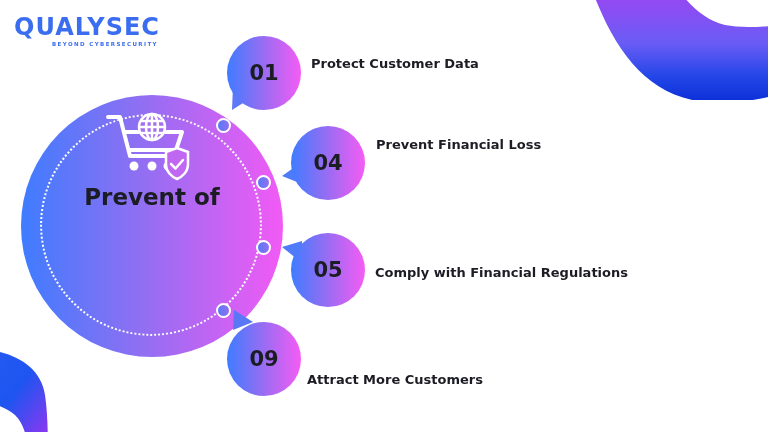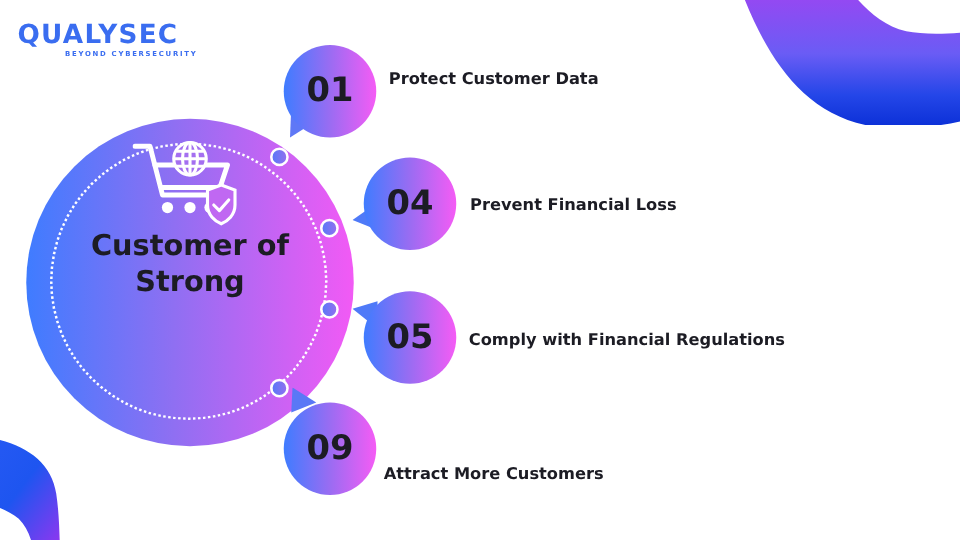--- a/index.html
+++ b/index.html
@@ -7,7 +7,7 @@
   .abs{position:absolute;}
   
   .logo{left:14px;top:14px;}
-  .logo-text{font-family:"DejaVu Sans",sans-serif;font-size:21px;font-weight:600;color:#3a6df0;letter-spacing:1px;line-height:26px;}
+  .logo-text{font-family:"DejaVu Sans",sans-serif;font-size:24px;font-weight:600;color:#3a6df0;letter-spacing:1px;line-height:26px;}
   .logo-tag{font-size:5.5px;font-weight:700;color:#3a6df0;letter-spacing:1.4px;margin-left:38px;margin-top:1px;}
   
   .ribbon-tr{left:575px;top:-70px;width:240px;height:170px;}

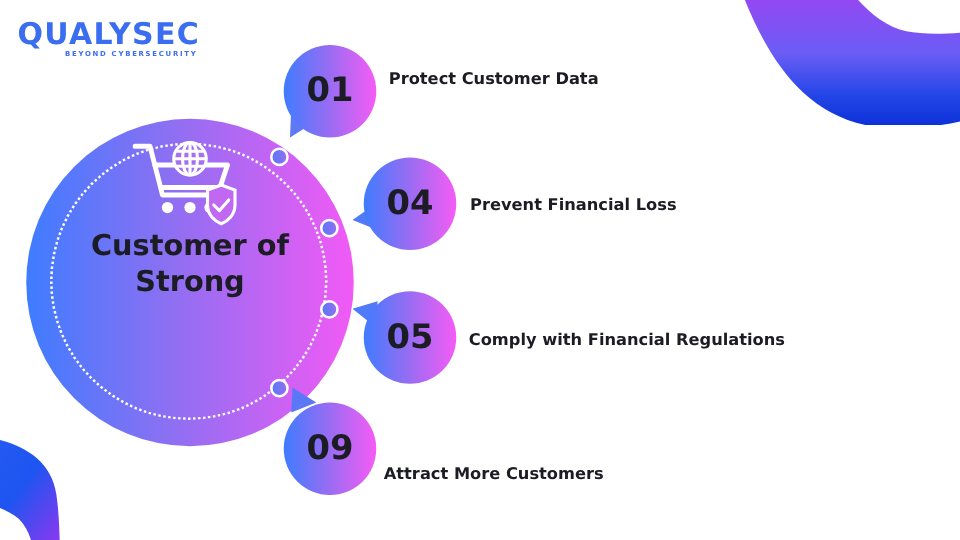--- a/index.html
+++ b/index.html
@@ -24,7 +24,7 @@
   .bubble{width:74px;height:74px;}
   .bubble .b{position:absolute;left:0;top:0;width:74px;height:74px;border-radius:50%;
     background:linear-gradient(90deg,#3f7cff 0%,#9a6cf2 50%,#f55cf5 100%);}
-  .bubble .num{position:absolute;left:0;top:0;width:74px;height:74px;line-height:74px;text-align:center;font-size:27px;font-weight:700;color:#1c1c24;}
+  .bubble .num{position:absolute;left:0;top:0;width:74px;height:74px;line-height:74px;text-align:center;font-size:21px;font-weight:700;color:#1c1c24;}
   .tail{position:absolute;width:0;height:0;}
   .label{font-size:13px;font-weight:700;color:#1c1c24;white-space:nowrap;}
 </style>

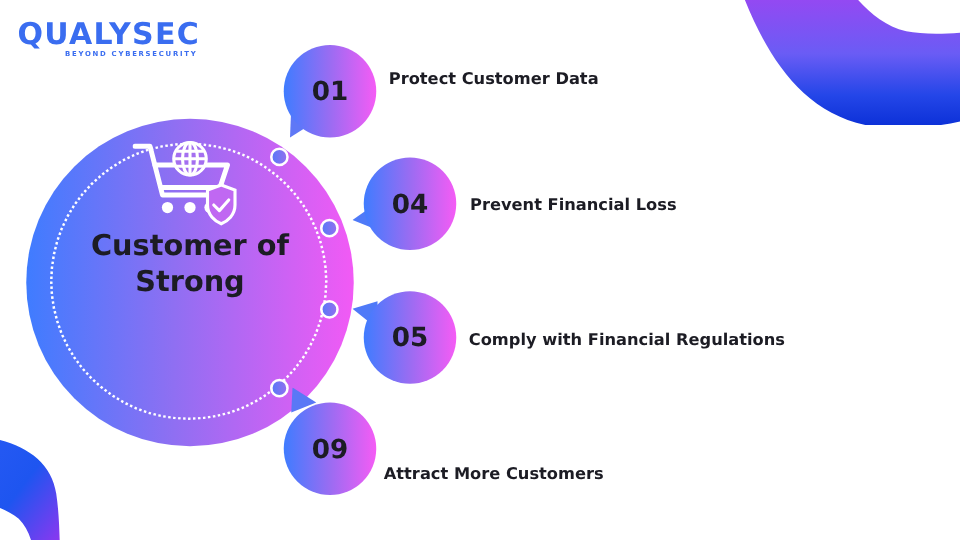--- a/index.html
+++ b/index.html
@@ -108,7 +108,7 @@
   <div class="b"></div>
   <div class="num">04</div>
 </div>
-<div class="abs label" style="left:376px;top:157px;">Prevent Financial Loss</div>
+<div class="abs label" style="left:376px;top:137px;">Prevent Financial Loss</div>
 
 <div class="abs bubble" style="left:291px;top:233px;">
   <svg class="tail" style="left:-9px;top:6px;width:24px;height:24px;" viewBox="0 0 24 24">

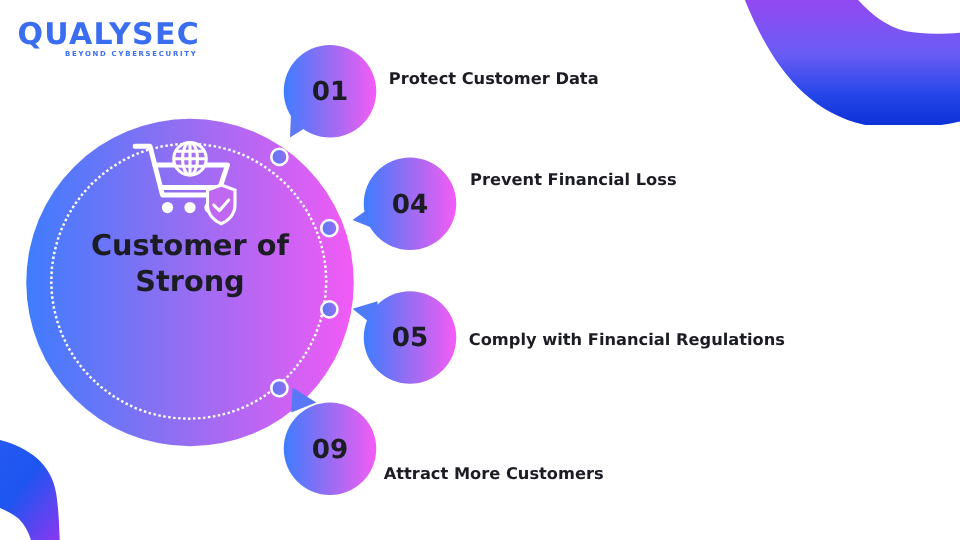--- a/index.html
+++ b/index.html
@@ -83,7 +83,7 @@
 </svg>
 
 <div class="abs main-title">
-  <div>Customer of</div>
+  <div>Prevent of</div>
   <div>Strong</div>
 </div>
 

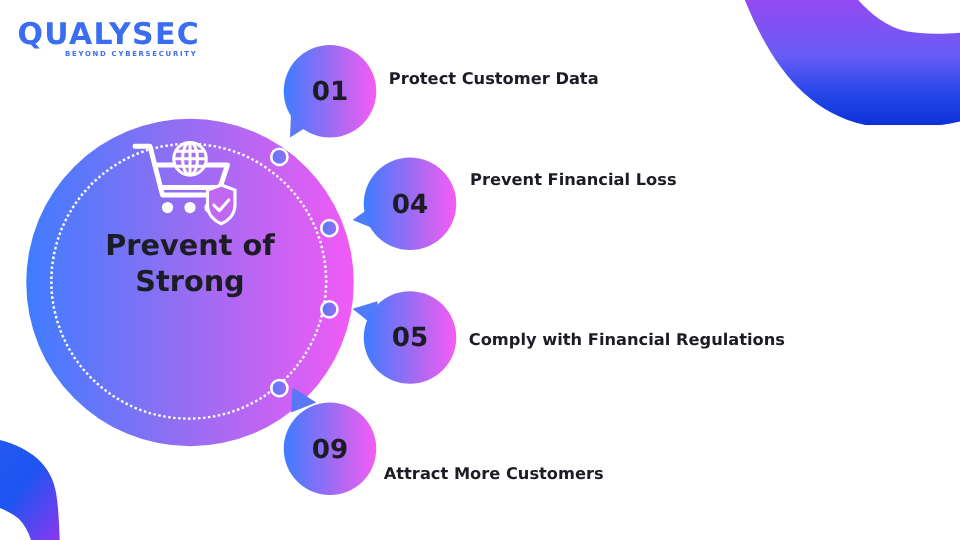--- a/index.html
+++ b/index.html
@@ -84,7 +84,6 @@
 
 <div class="abs main-title">
   <div>Prevent of</div>
-  <div>Strong</div>
 </div>
 
 <div class="abs knob" style="left:216px;top:118px;"></div>

